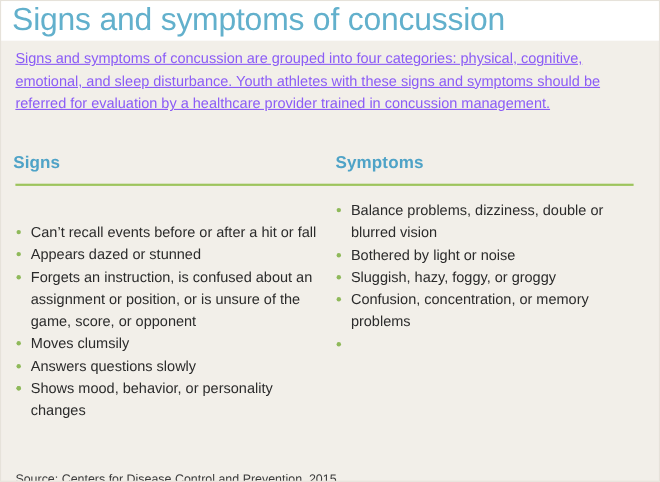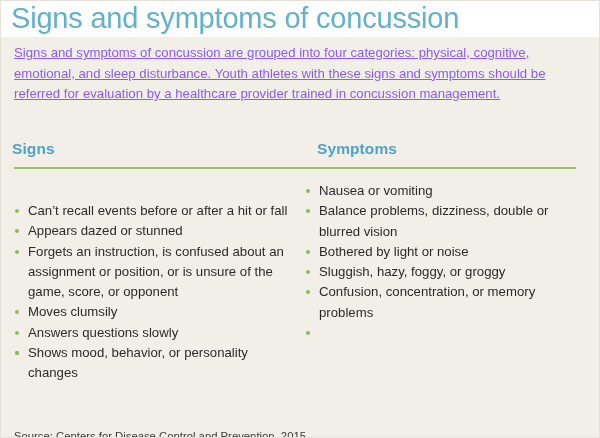--- a/index.html
+++ b/index.html
@@ -67,7 +67,7 @@
     letter-spacing: 0.1px;
   }
   .col-head.left  { left: 11px; }
-  .col-head.right { left: 304px; margin-left: 12px; }
+  .col-head.right { left: 304px; }
 
   
   .rule {

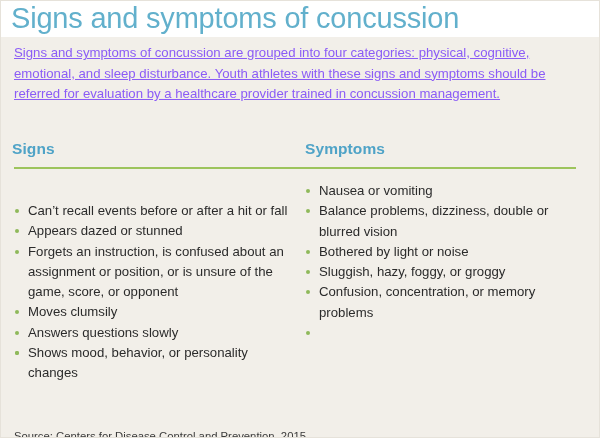--- a/index.html
+++ b/index.html
@@ -173,10 +173,6 @@
     <ul>
       <li>
         <span class="dot"></span>
-        <span>Nausea or vomiting</span>
-      </li>
-      <li>
-        <span class="dot"></span>
         <span>Balance problems, dizziness, double or blurred vision</span>
       </li>
       <li>

